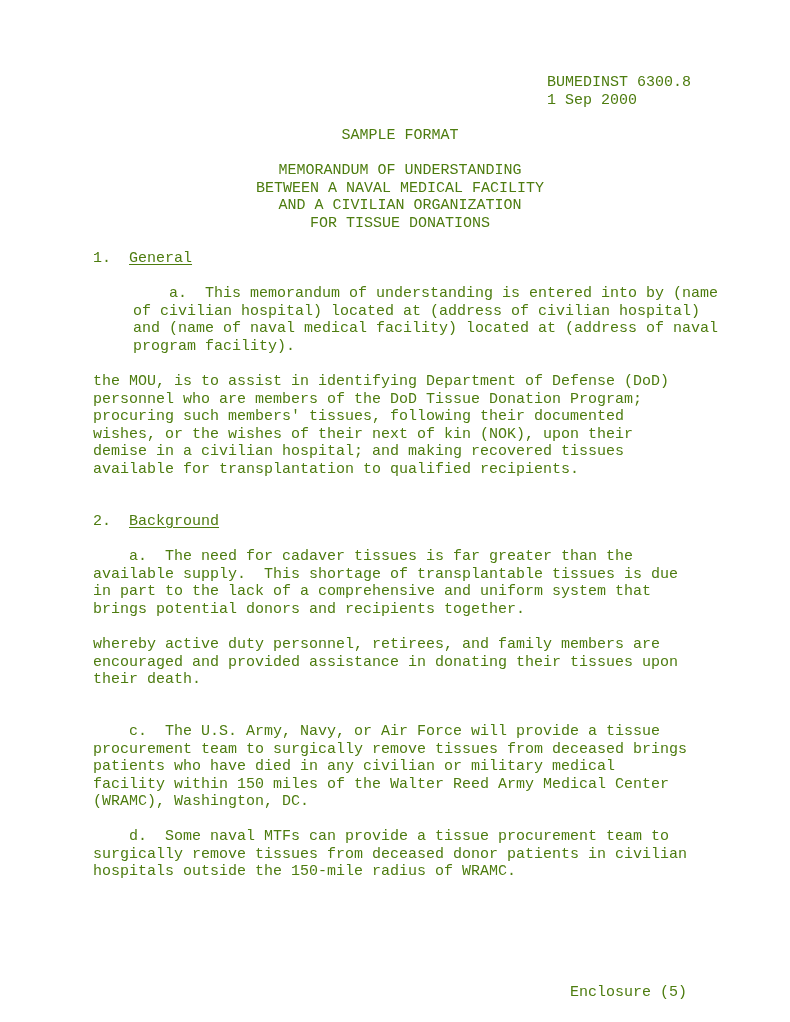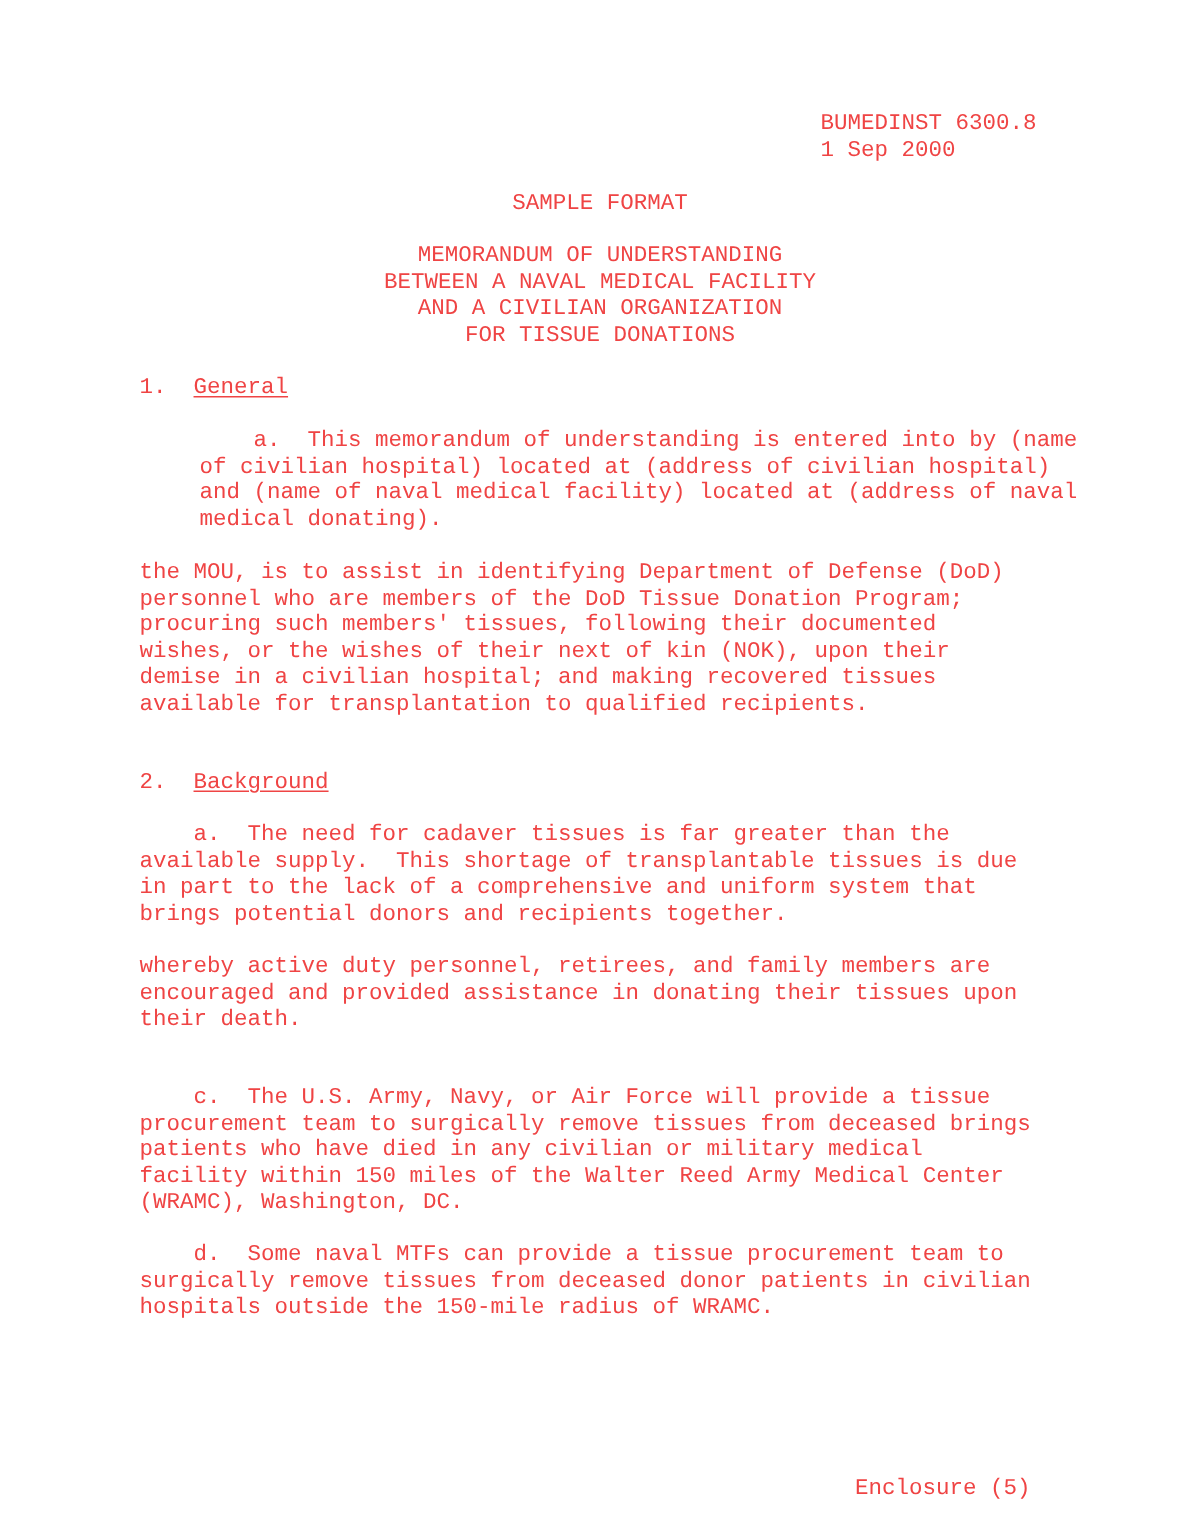--- a/index.html
+++ b/index.html
@@ -6,7 +6,7 @@
     body { width: 790px; height: 1022px; position: relative; overflow: hidden; }
     .page {
       position: absolute; left: 0; top: 0; width: 790px; height: 1022px;
-      background: #ffffff; color: #ef4444;
+      background: #ffffff; color: #4d7c0f;
       font-family: "Liberation Mono", "DejaVu Sans Mono", monospace;
       font-size: 15px; line-height: 17.5px;
     }

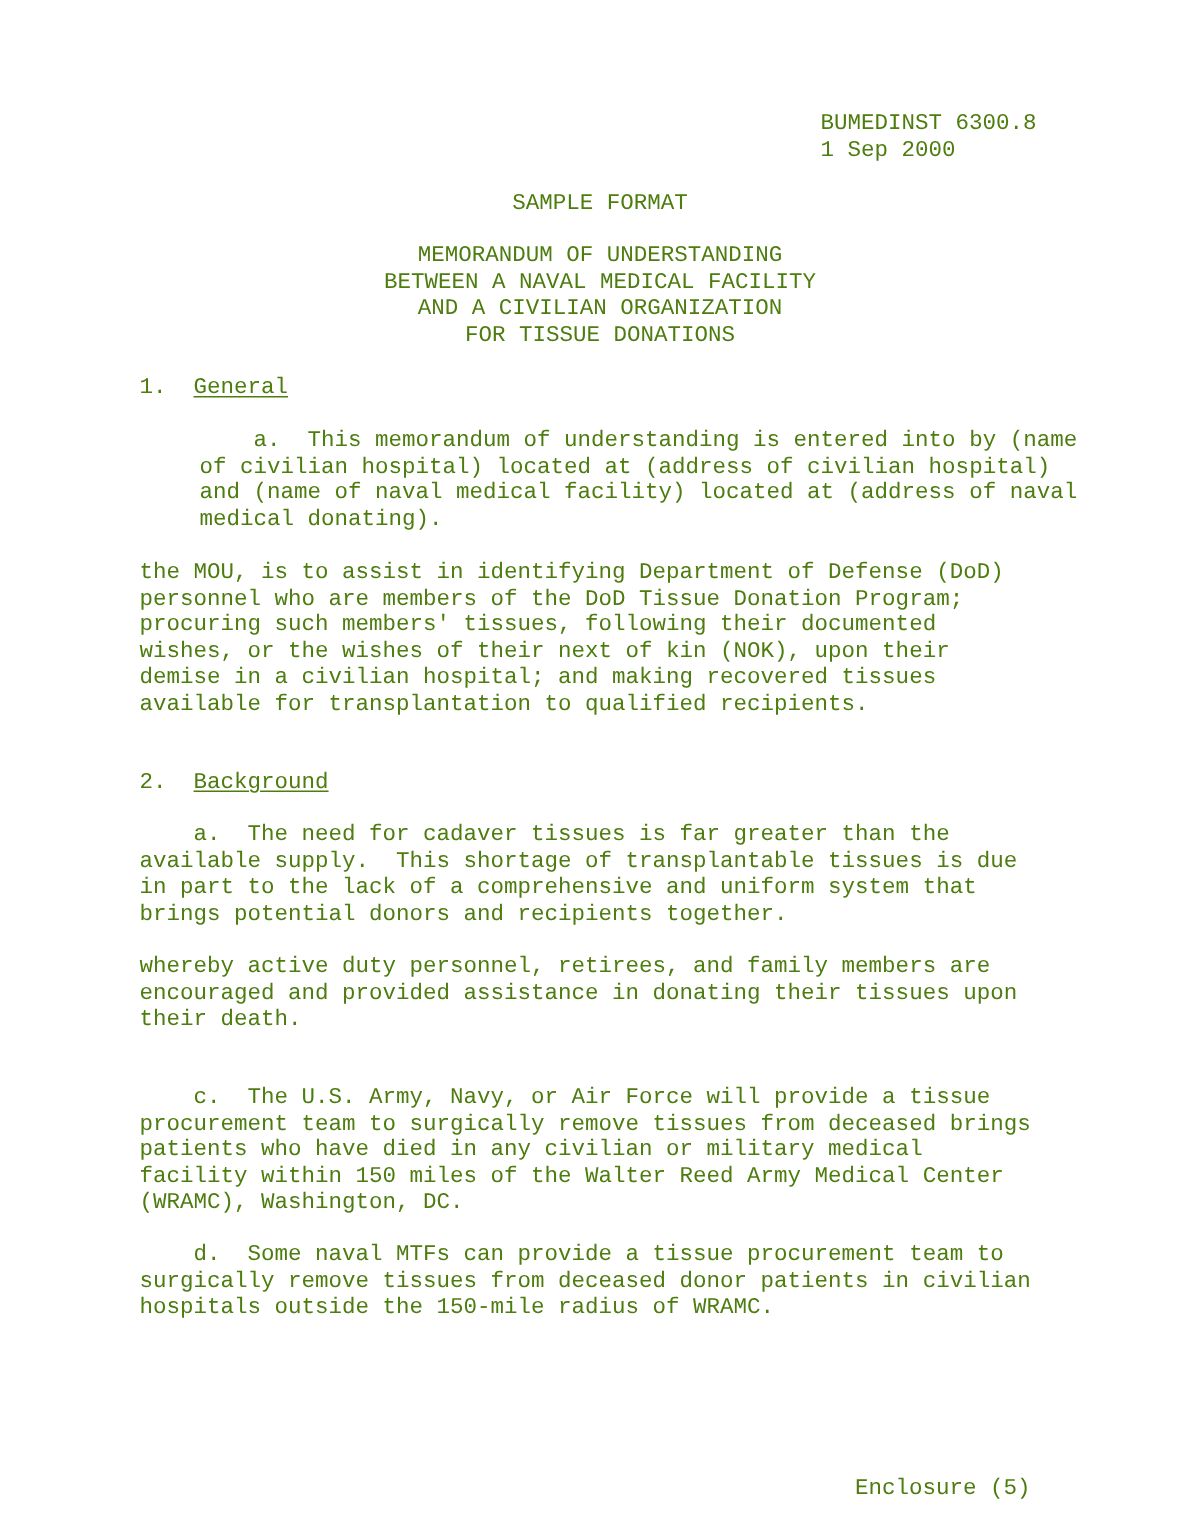--- a/index.html
+++ b/index.html
@@ -49,7 +49,7 @@
     <span class="ln">    a.  This memorandum of understanding is entered into by (name</span>
     <span class="ln">of civilian hospital) located at (address of civilian hospital)</span>
     <span class="ln">and (name of naval medical facility) located at (address of naval</span>
-    <span class="ln">medical donating).</span>
+    <span class="ln">program facility).</span>
   </div>
 
   <div class="para" style="top:373px;">

